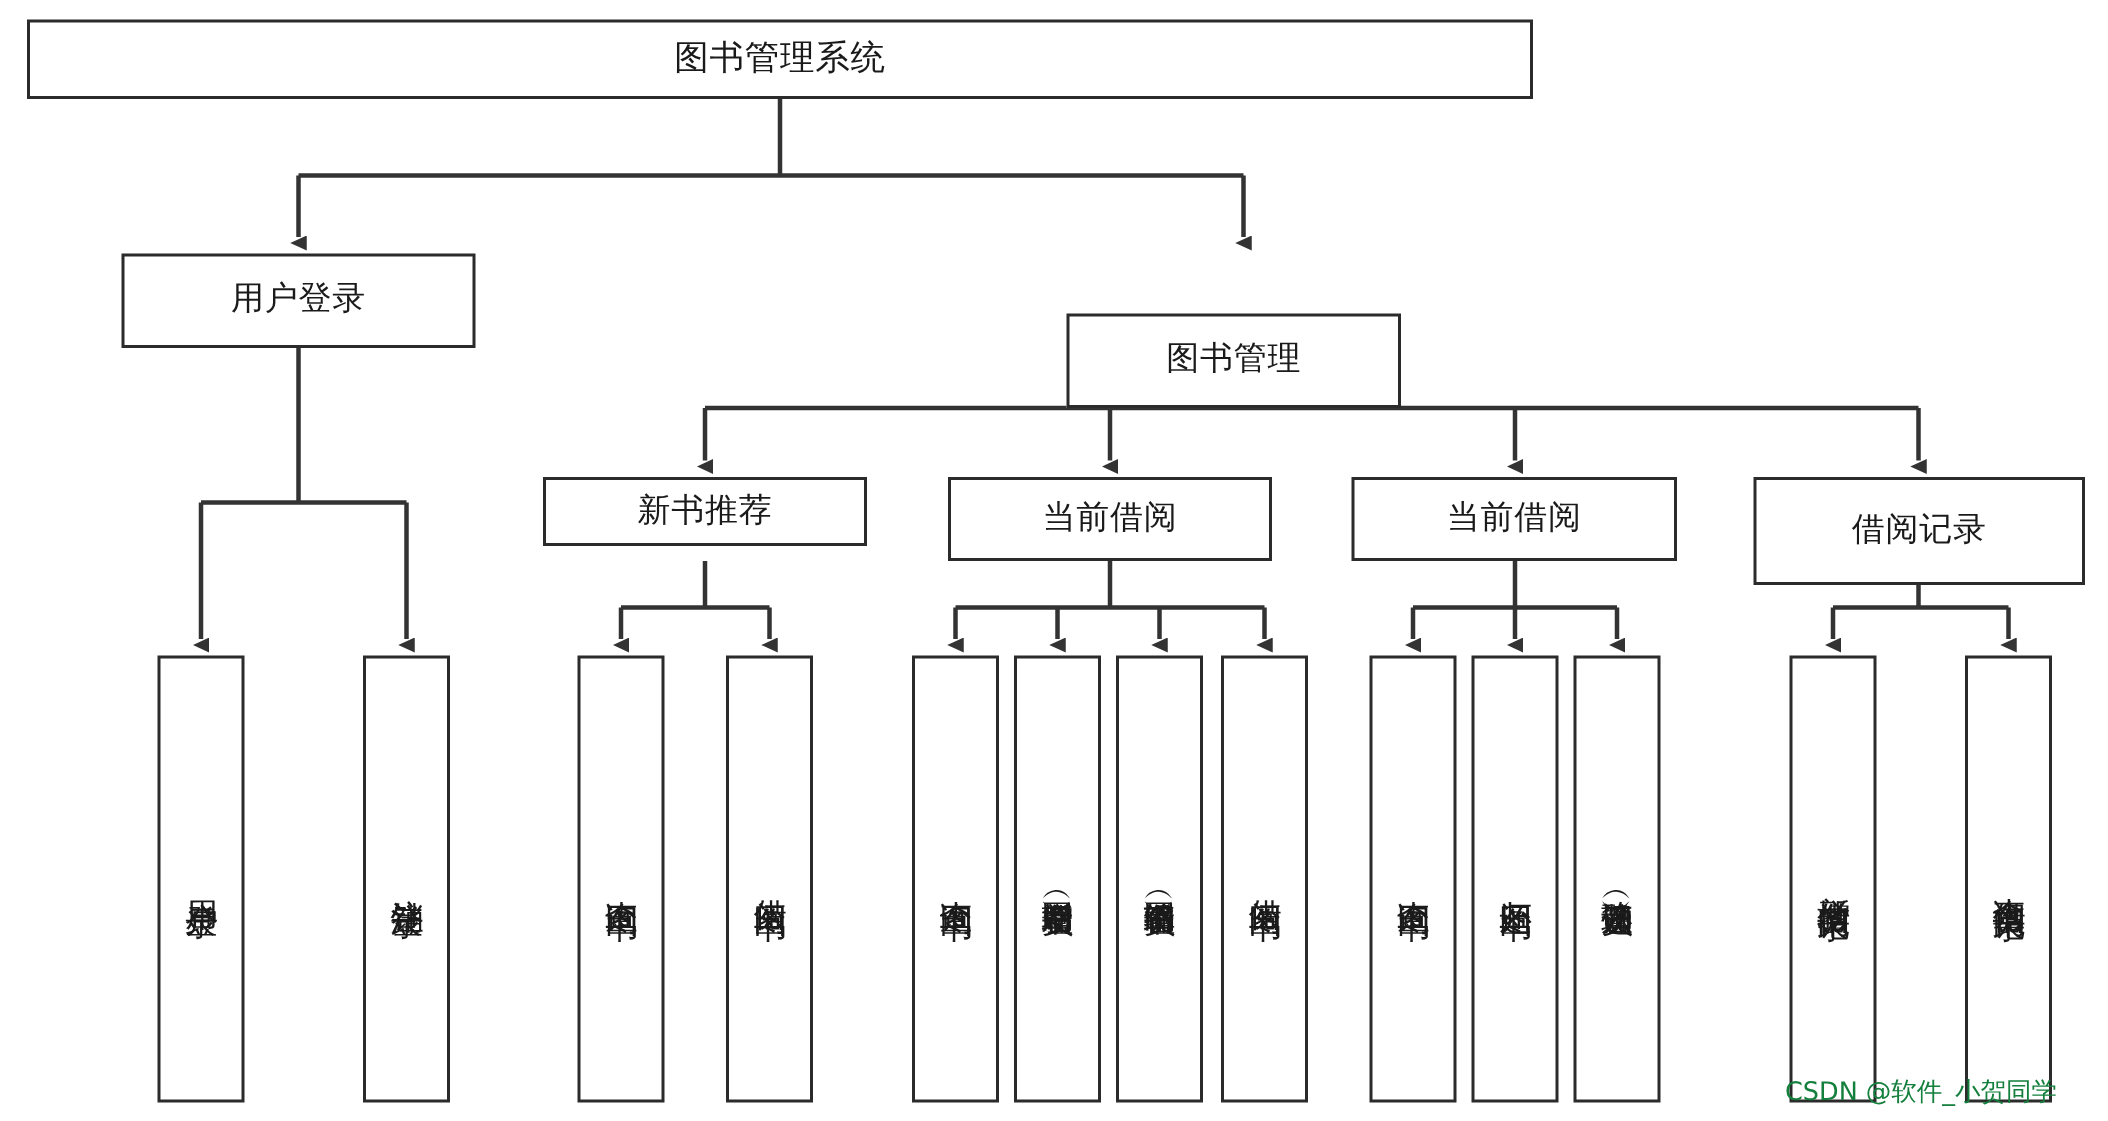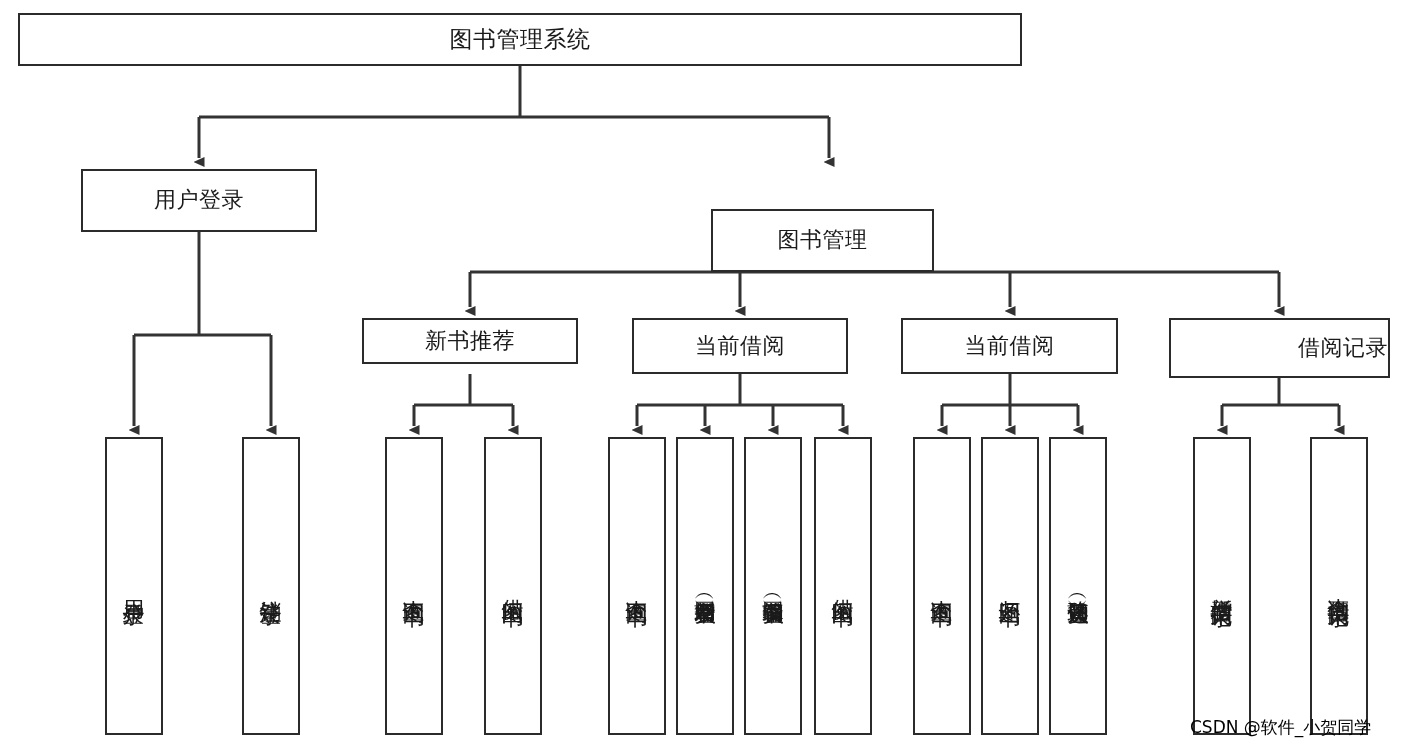--- a/index.html
+++ b/index.html
@@ -148,7 +148,7 @@
   <div class="node horiz" style="left:901px; top:318px; width:217px; height:56px;">
     <span class="label">当前借阅</span>
   </div>
-  <div class="node horiz" style="left:1169px; top:318px; width:221px; height:60px;justify-content:flex-end;">
+  <div class="node horiz" style="left:1169px; top:318px; width:221px; height:72px;">
     <span class="label">借阅记录</span>
   </div>
 

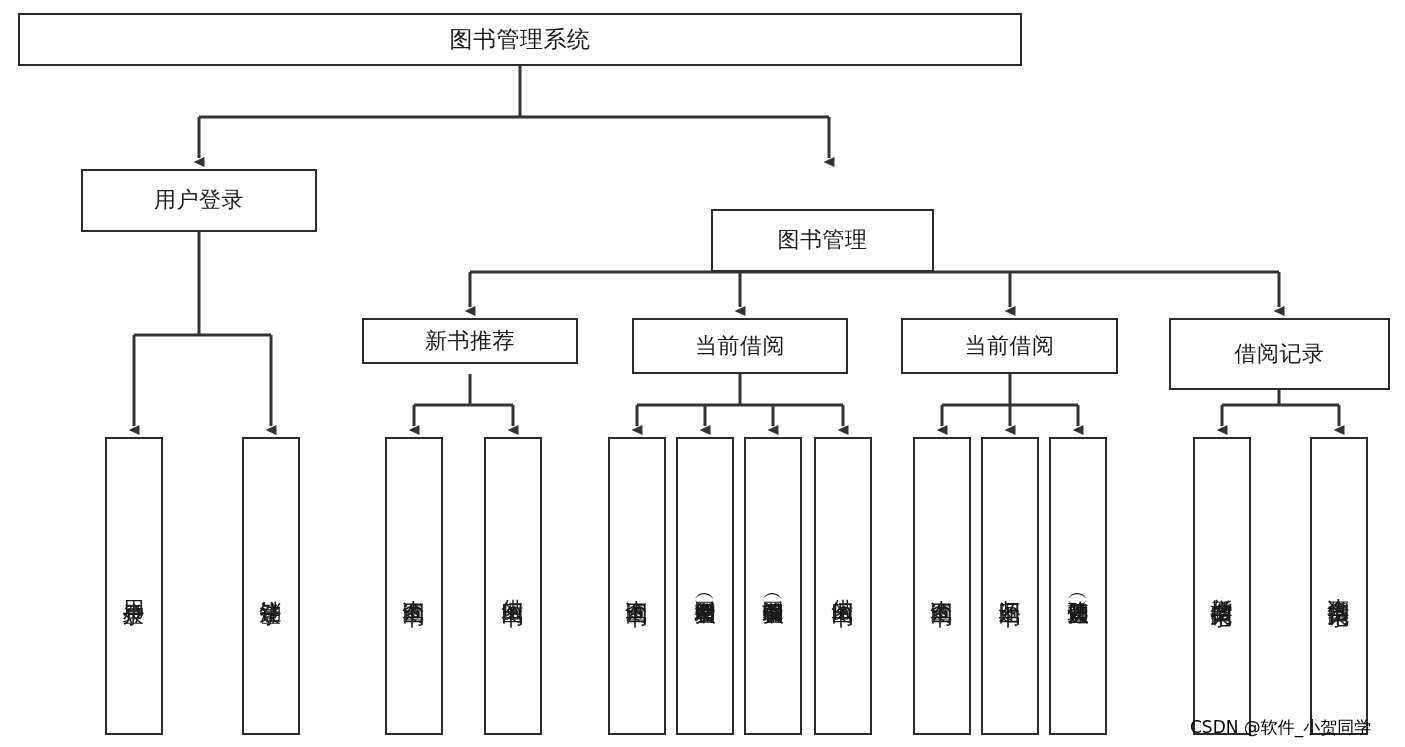--- a/index.html
+++ b/index.html
@@ -67,7 +67,7 @@
   #root-node .label { font-size: 23px; }
   .watermark {
     position: absolute;
-    color: #000000;
+    color: #15803d;
     font-size: 17px;
     white-space: nowrap;
     user-select: none;

